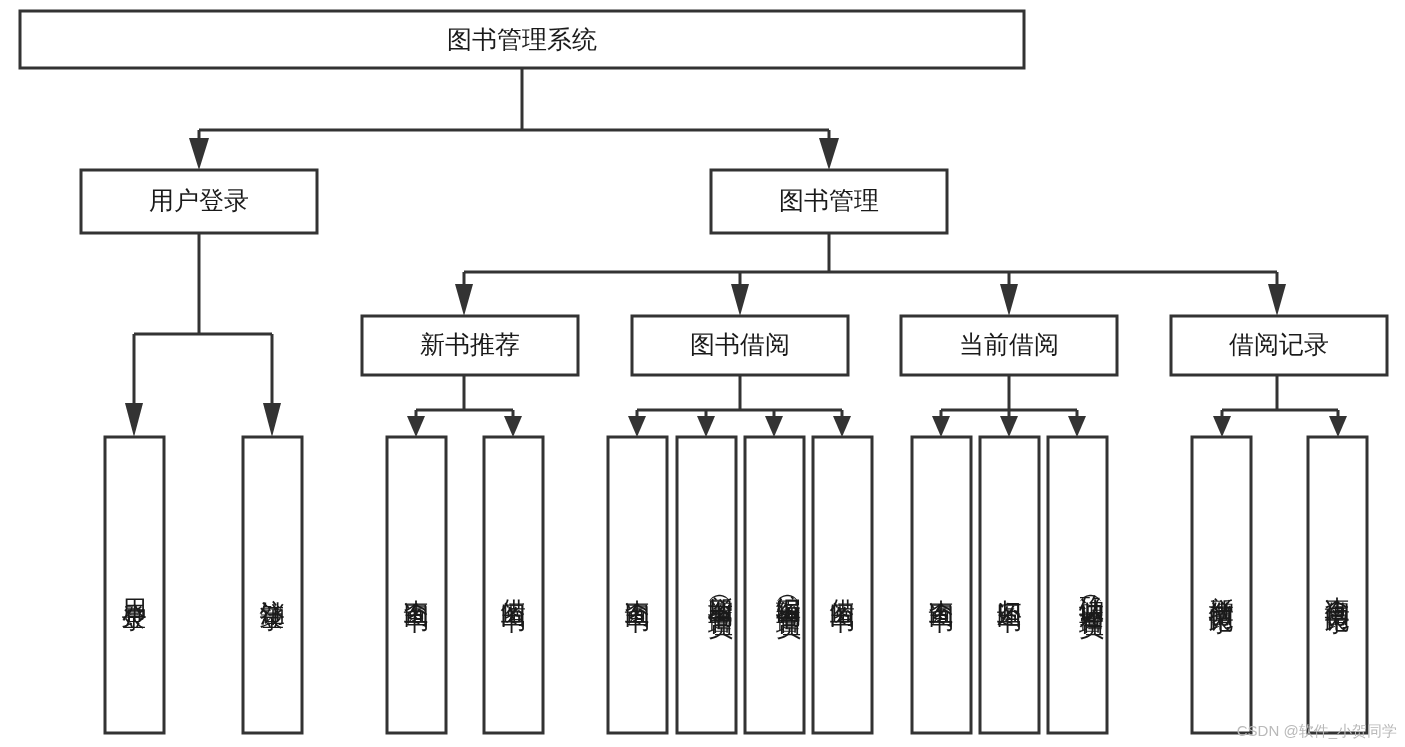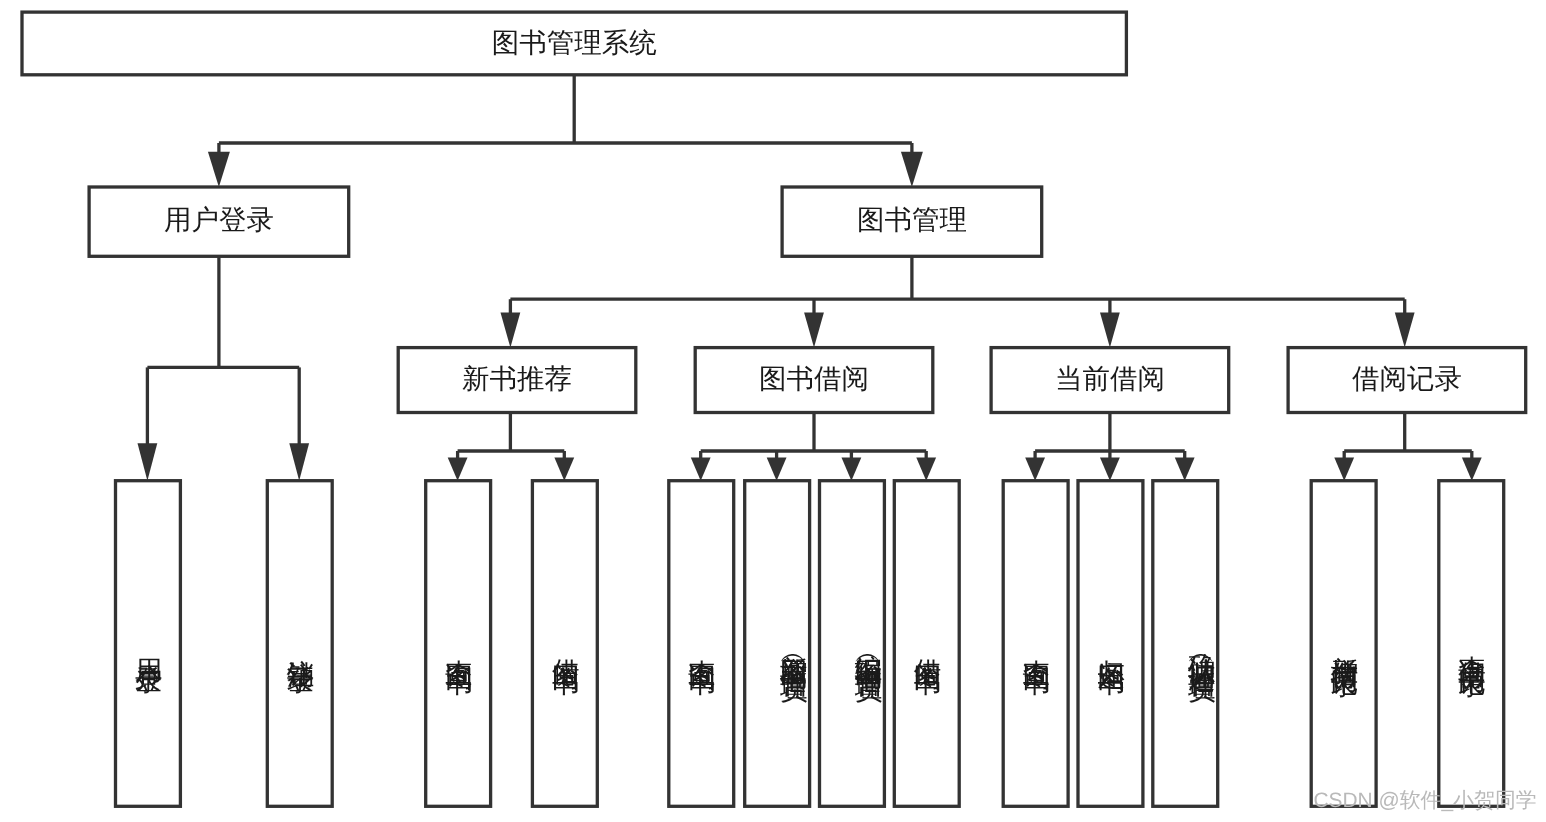--- a/index.html
+++ b/index.html
@@ -69,7 +69,7 @@
     right: 8px;
     bottom: 6px;
     font-family: "Liberation Sans", "DejaVu Sans", sans-serif;
-    font-size: 19px;
+    font-size: 15px;
     color: #b9b9b9;
     white-space: nowrap;
     user-select: none;

